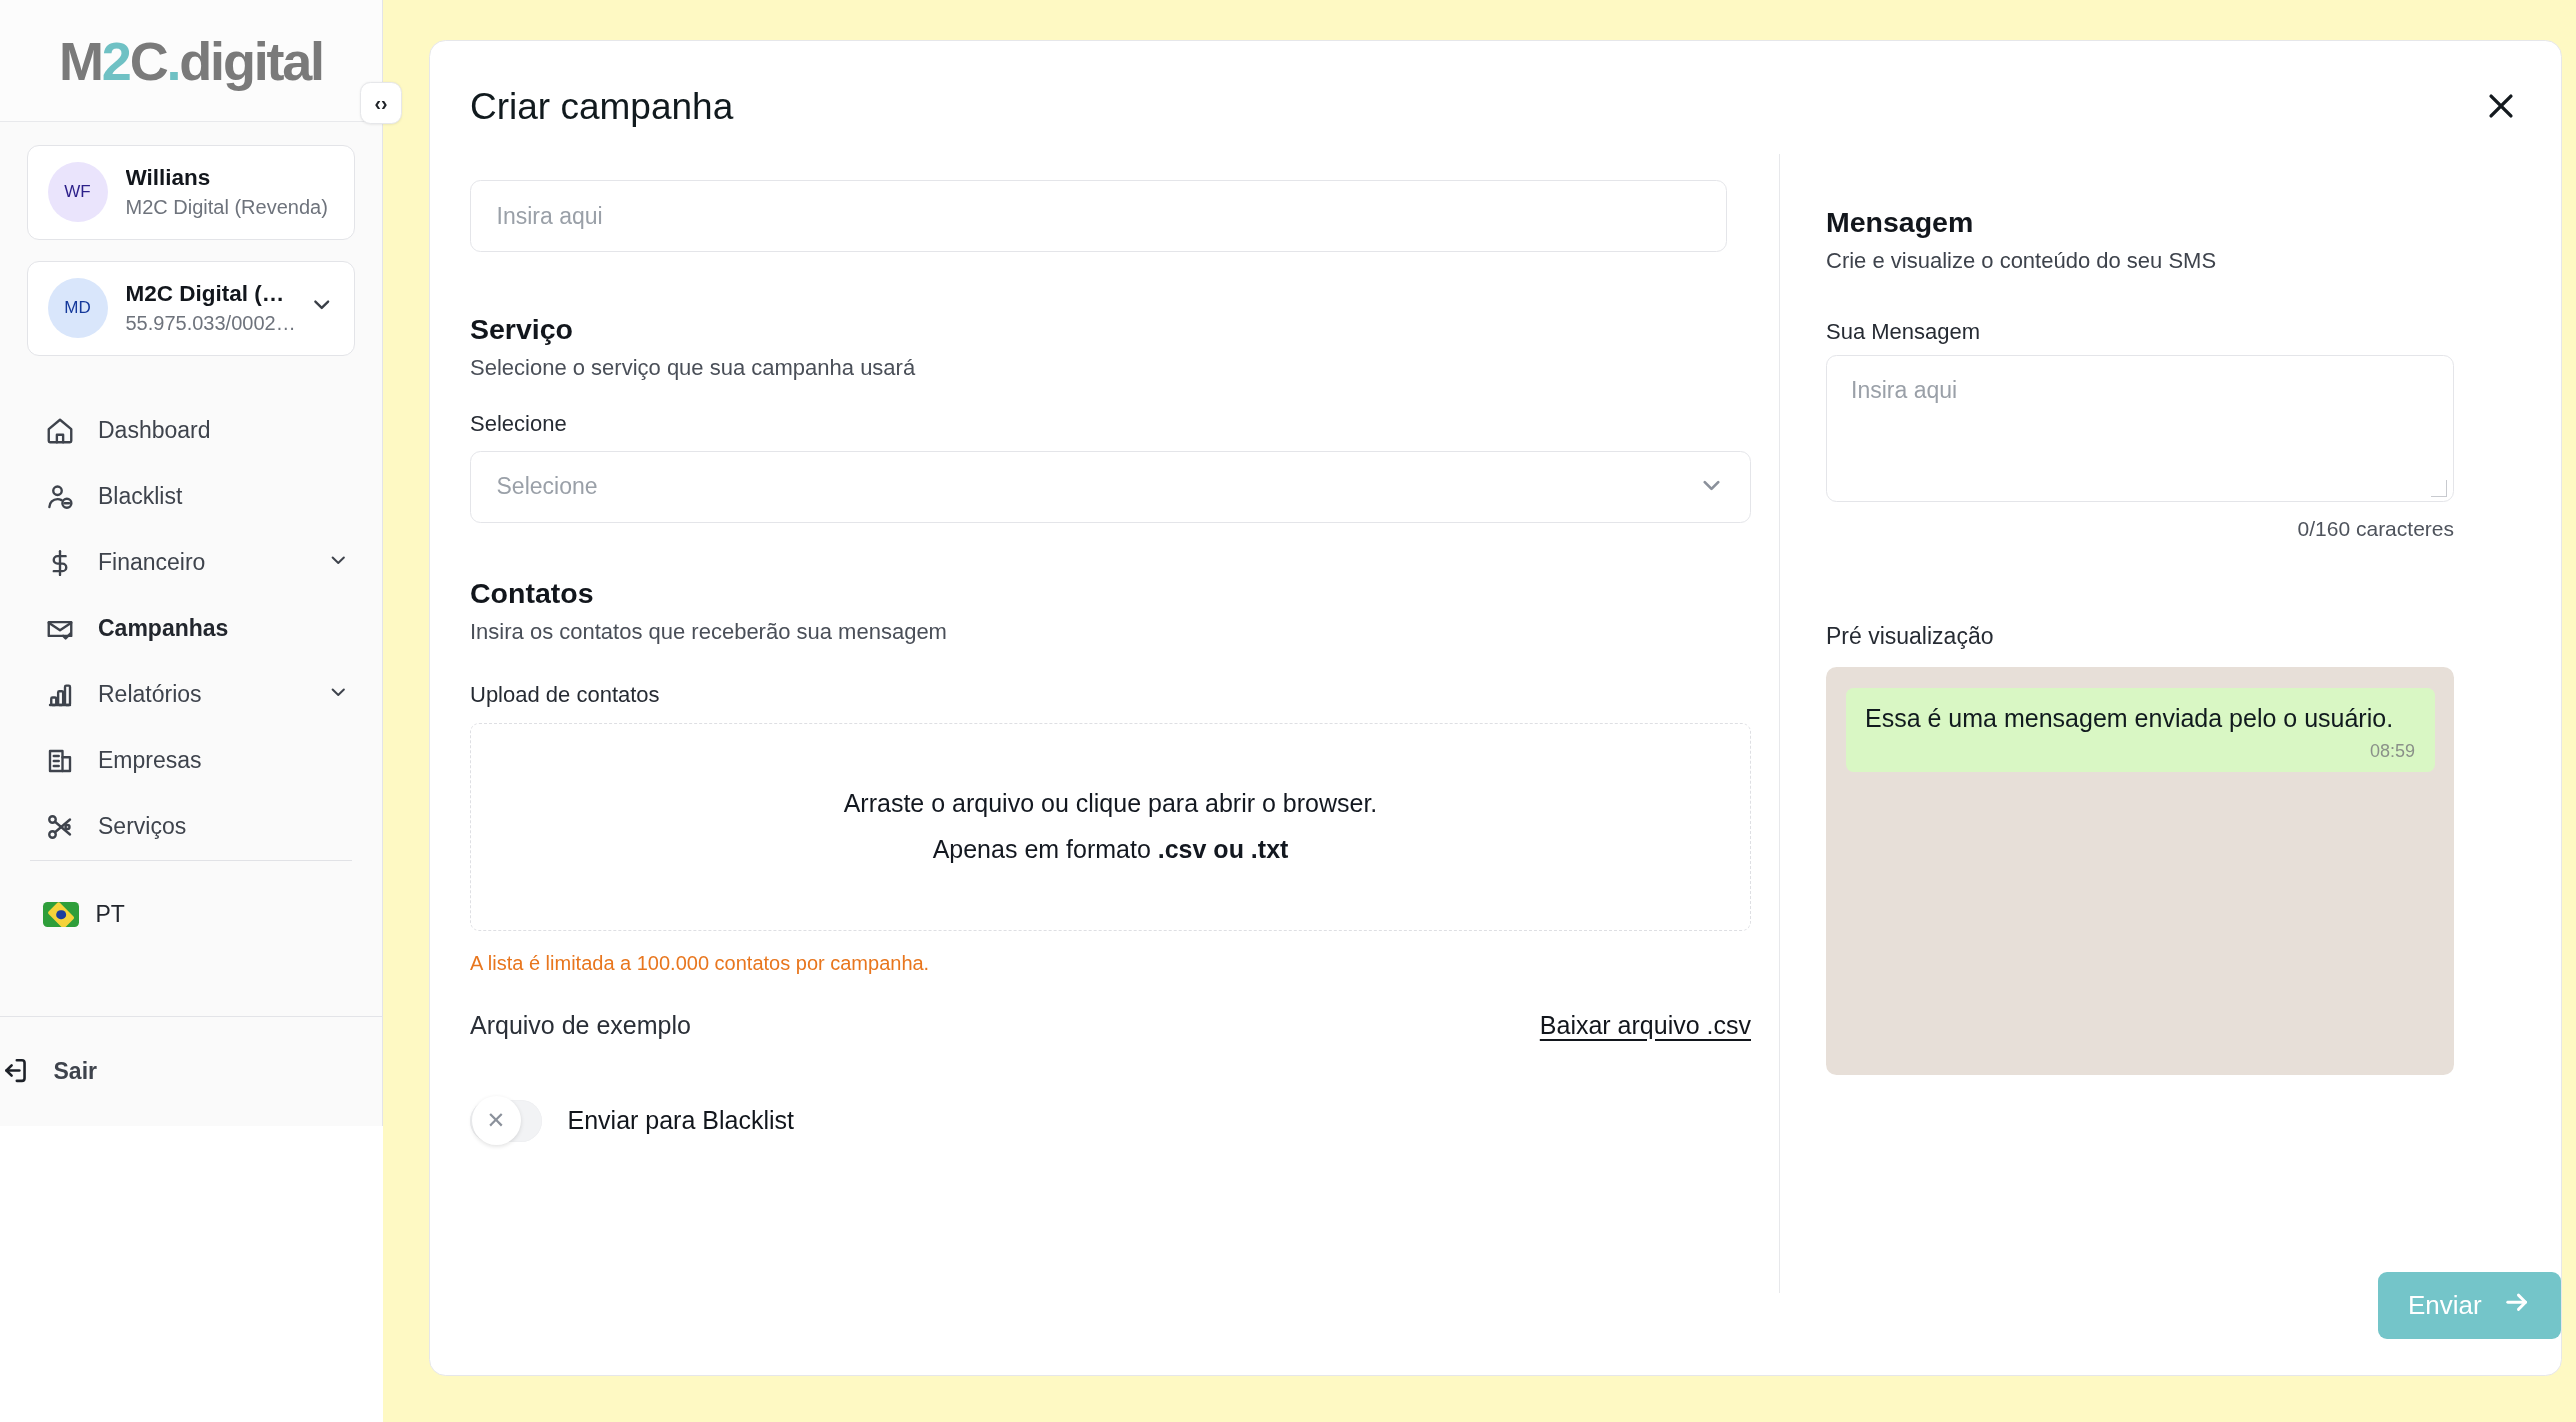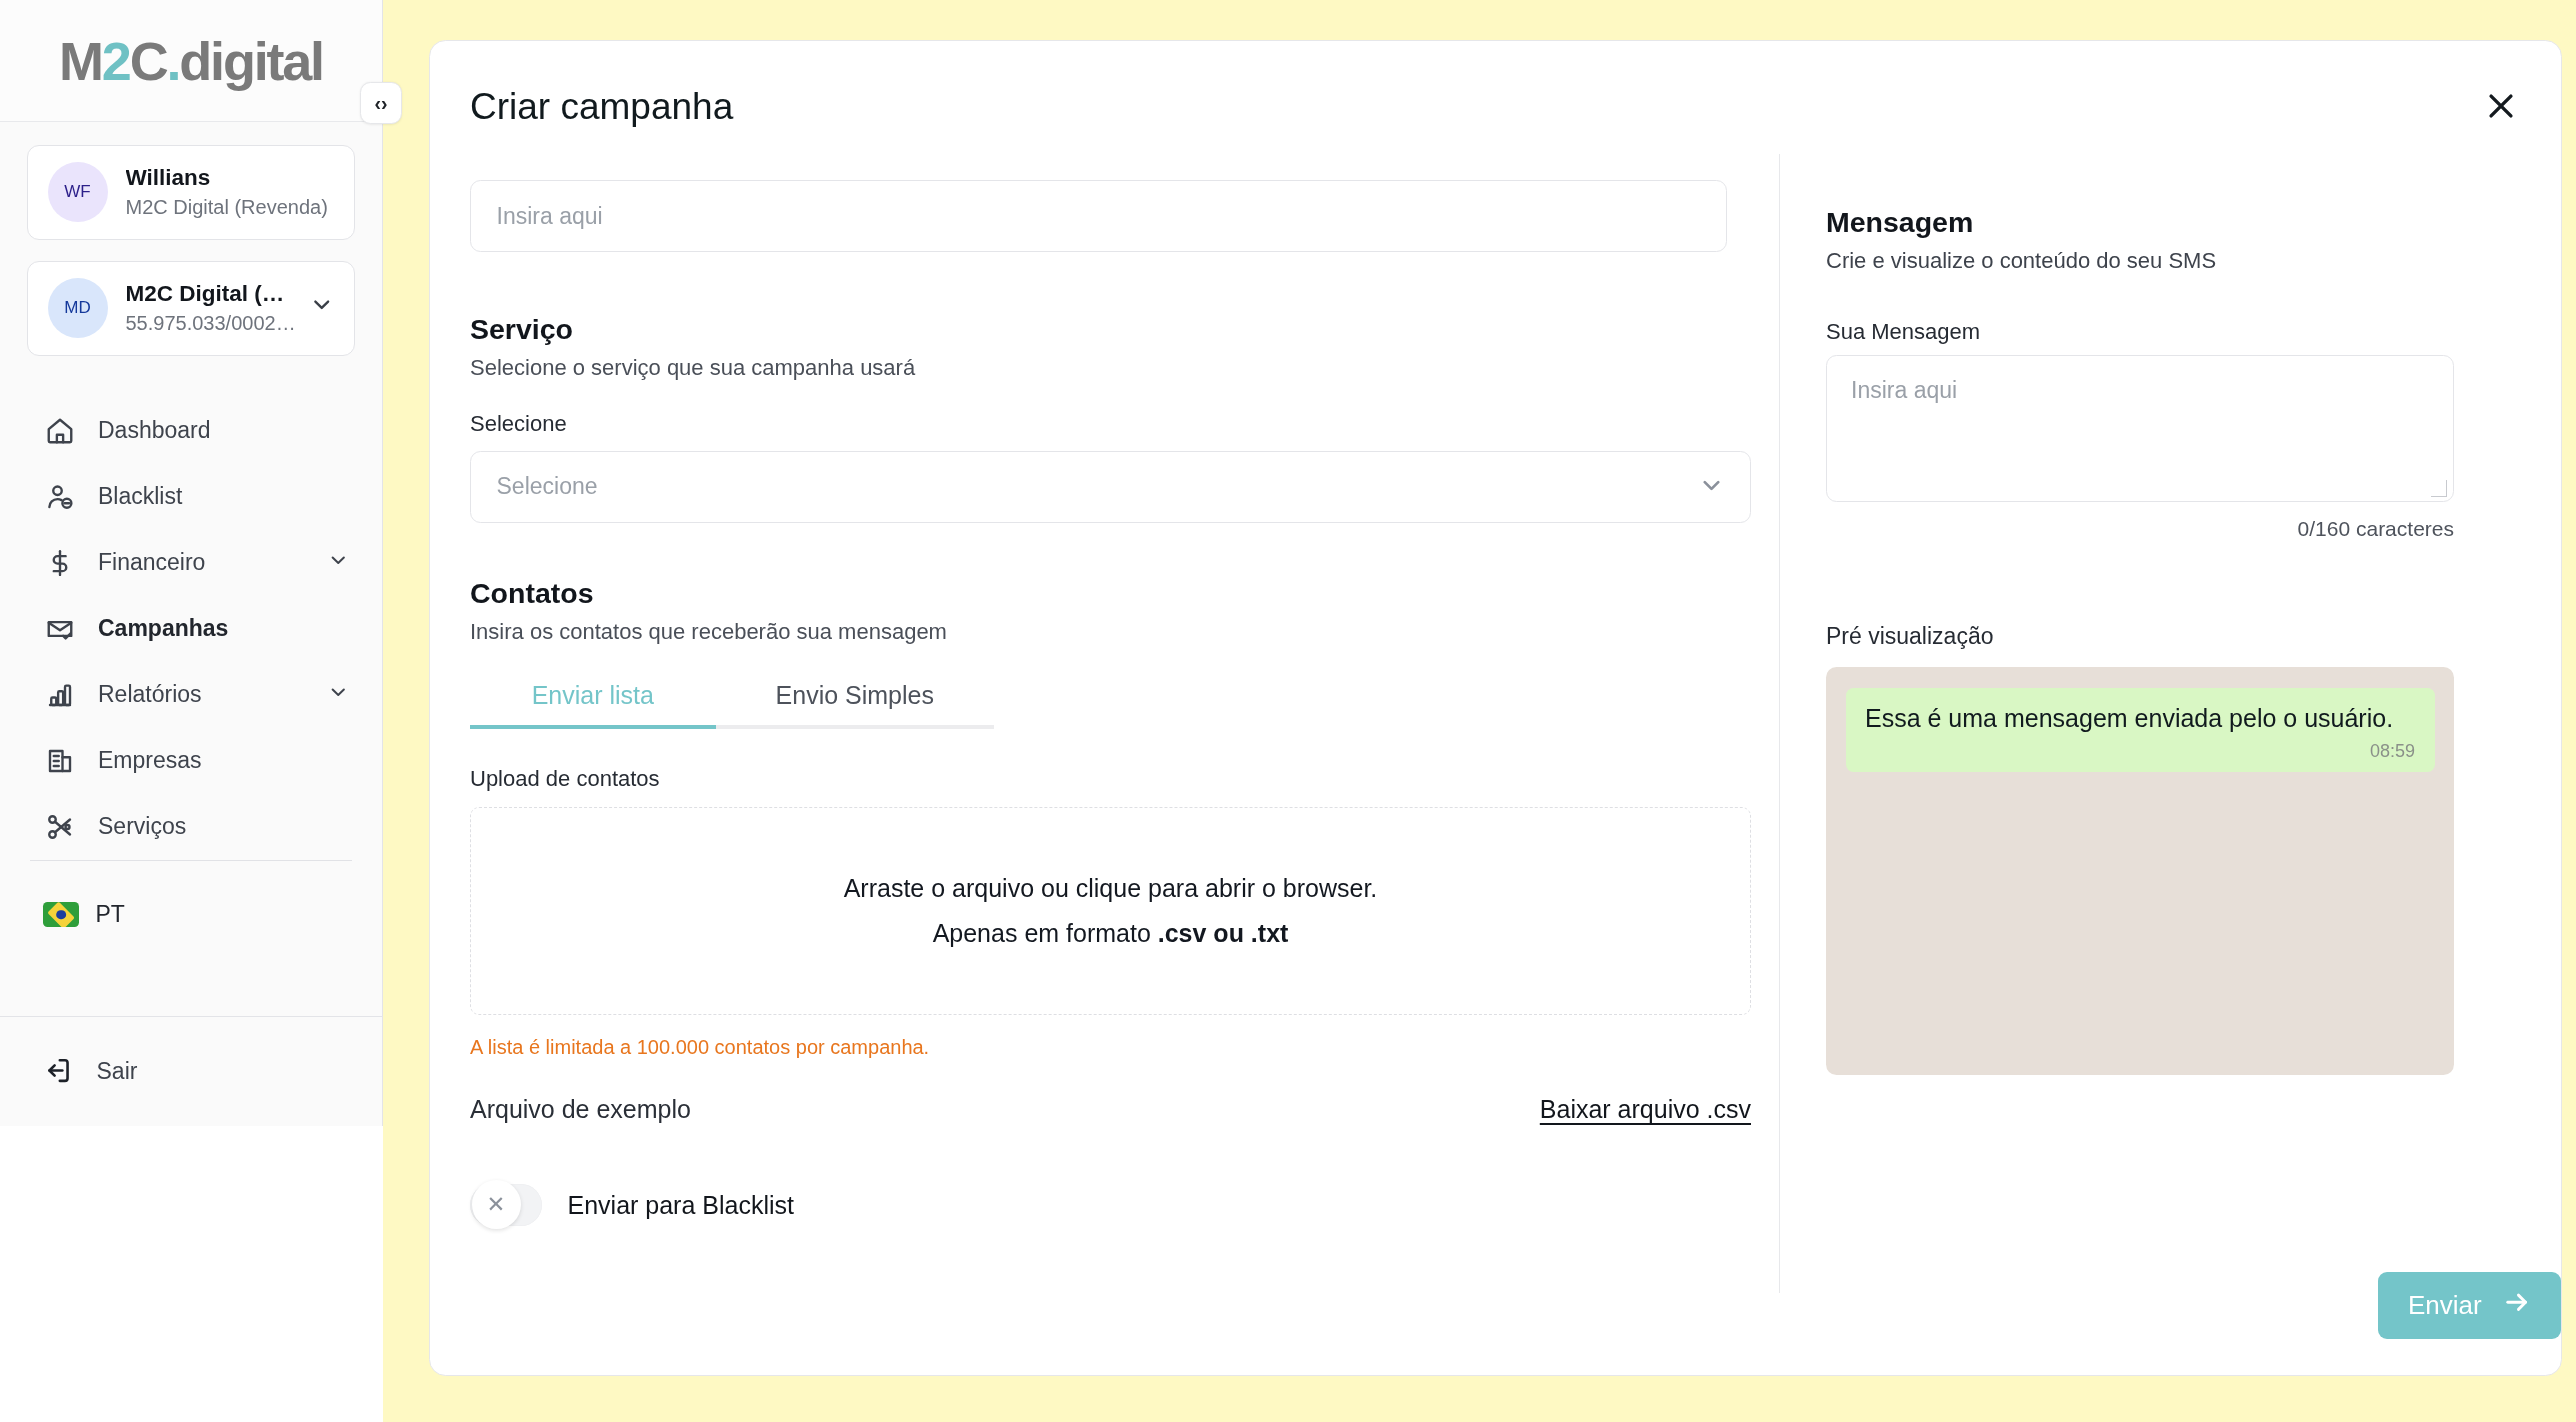--- a/index.html
+++ b/index.html
@@ -393,12 +393,6 @@
             <div class="sec-title">Contatos</div>
             <div class="sec-sub">Insira os contatos que receberão sua mensagem</div>
 
-            <div class="tabs">
-              <div class="tab t1 active">Enviar lista</div>
-              <div class="tab t2">Envio Simples</div>
-              <div class="tabs-rail"></div>
-              <div class="tabs-ind"></div>
-            </div>
 
             <div class="upload-label">Upload de contatos</div>
 

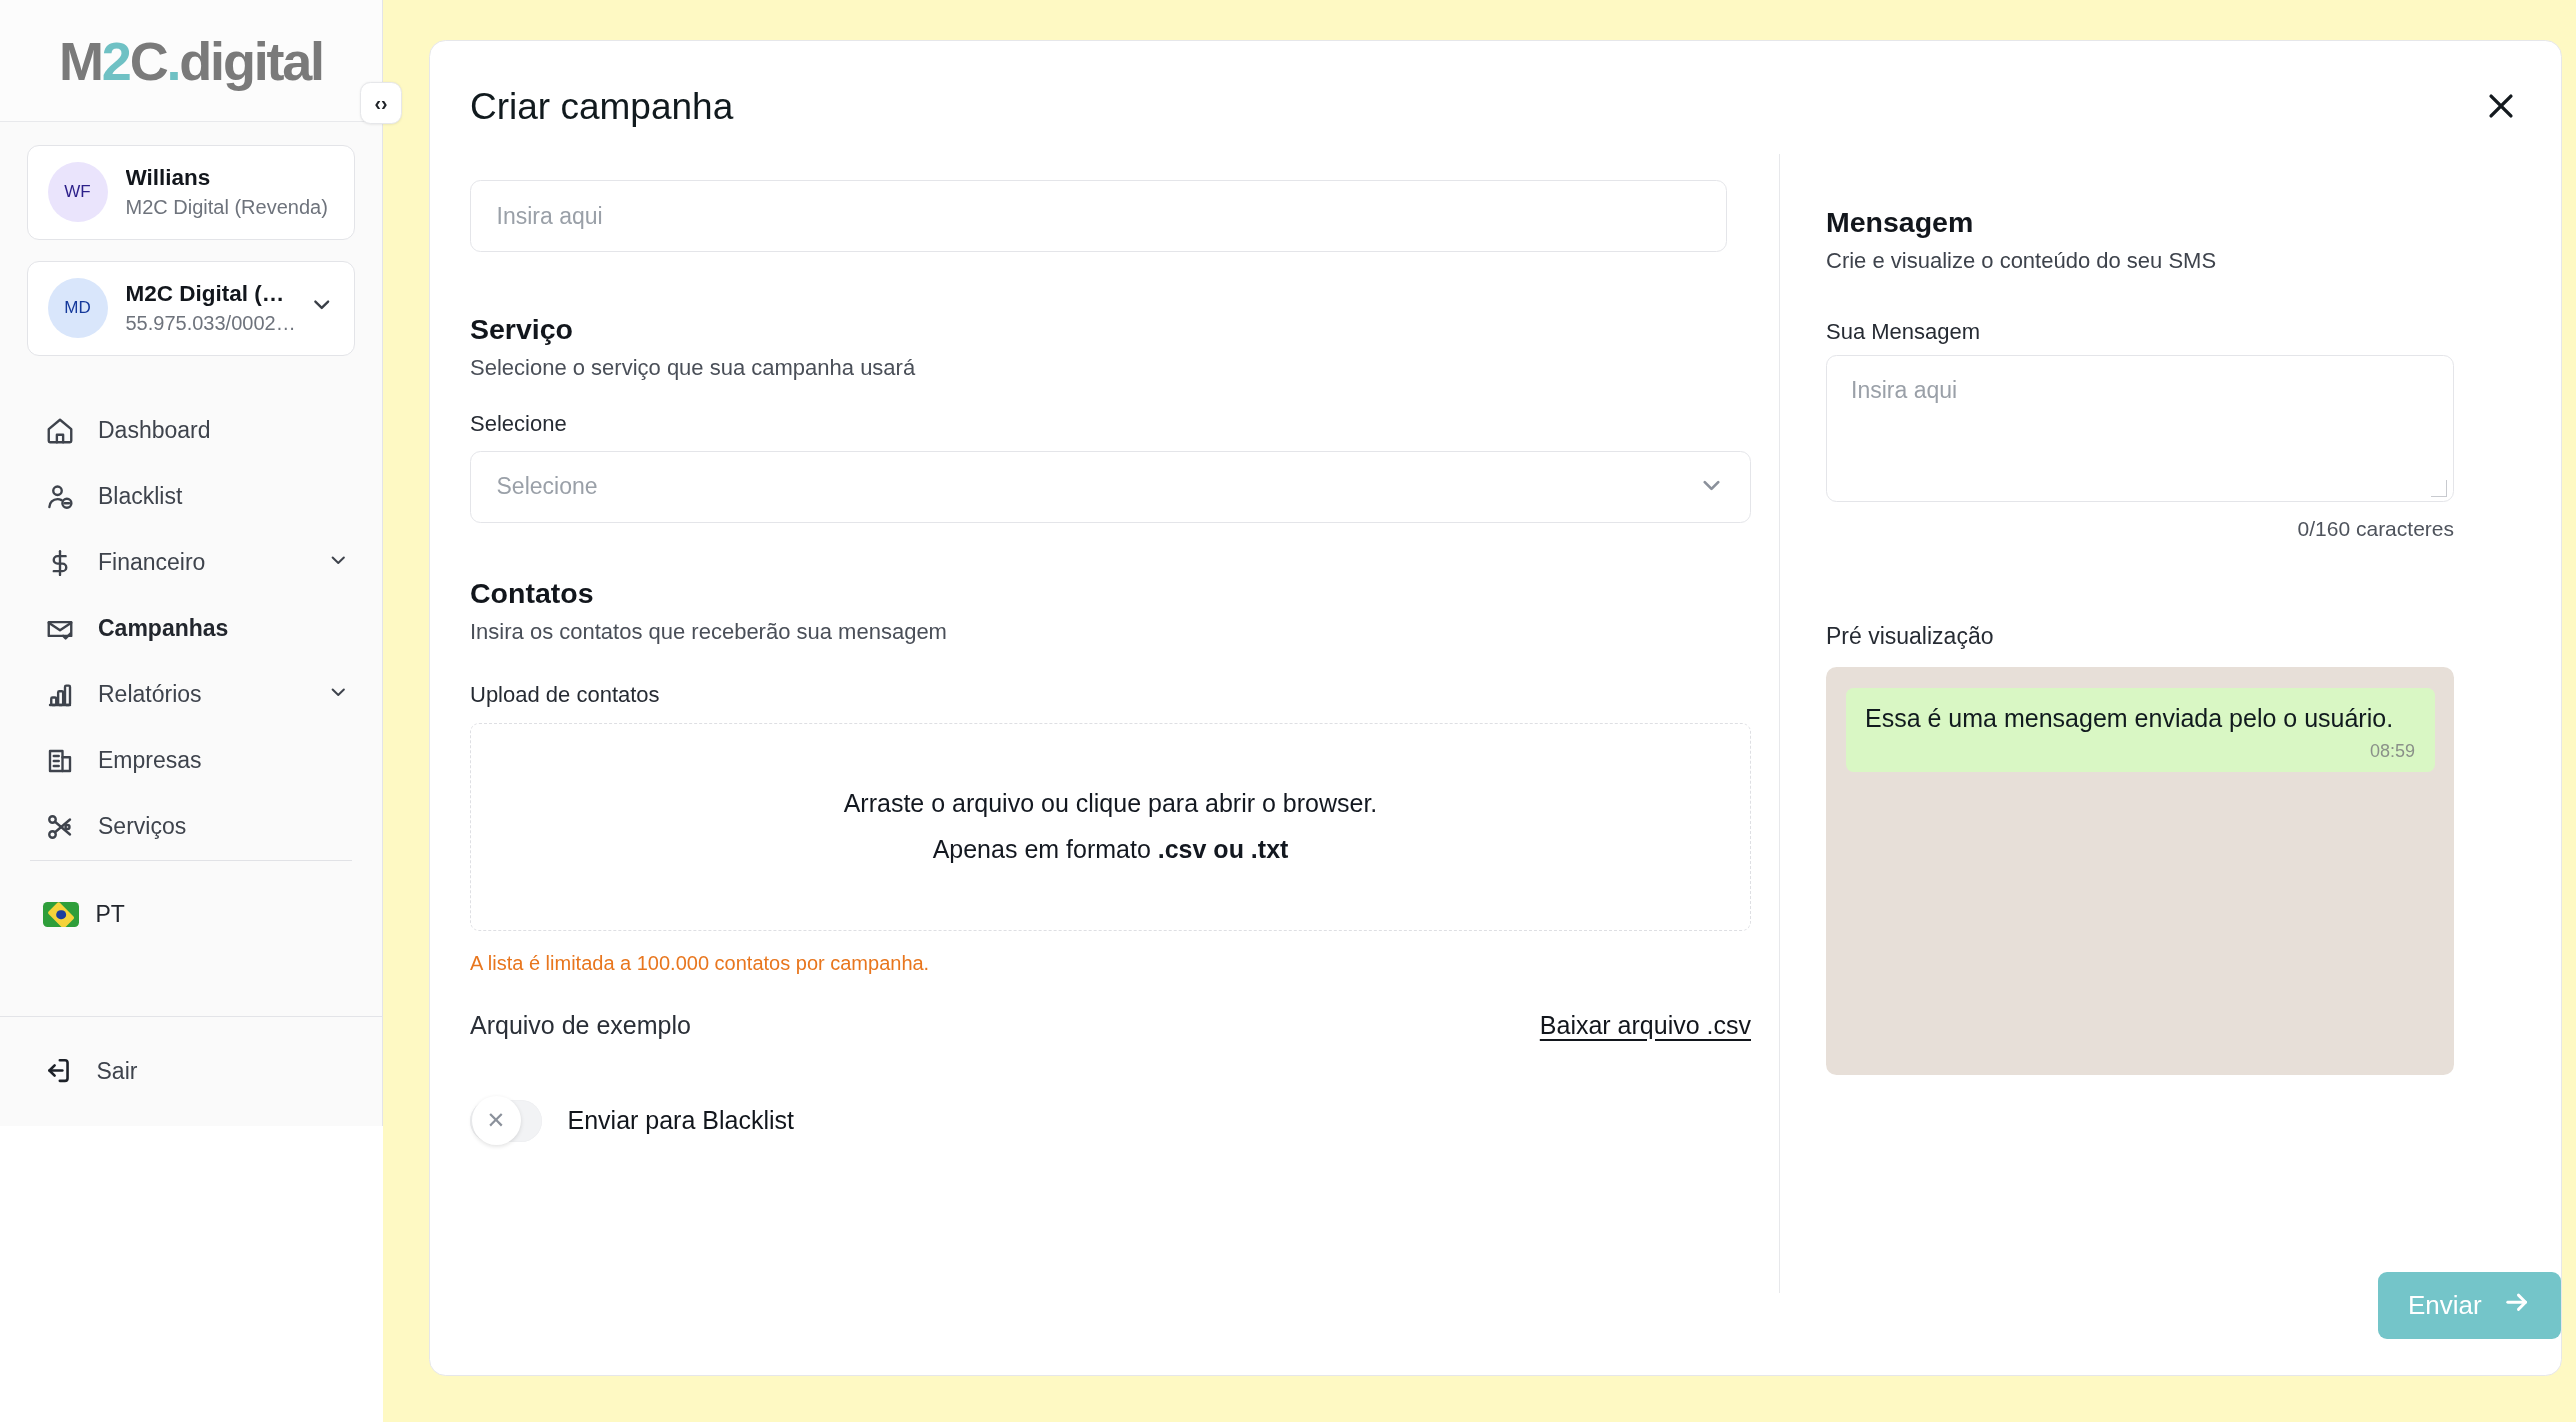--- a/index.html
+++ b/index.html
@@ -86,7 +86,7 @@
   .lang-label { font-size: 23px; color: #22262d; }
 
   .logout-sep { height: 1.5px; background: #e3e4e8; }
-  .logout-row { display: flex; align-items: center; padding-left: 43px; height: 109px; }
+  .logout-row { display: flex; align-items: center; height: 109px; font-weight: bold; }
   .logout-row svg { width: 31px; height: 31px; stroke: #1d2128; fill: none; stroke-width: 2; stroke-linecap: round; stroke-linejoin: round; margin-right: 22.5px; }
   .logout-label { font-size: 23px; color: #3e434c; }
 

